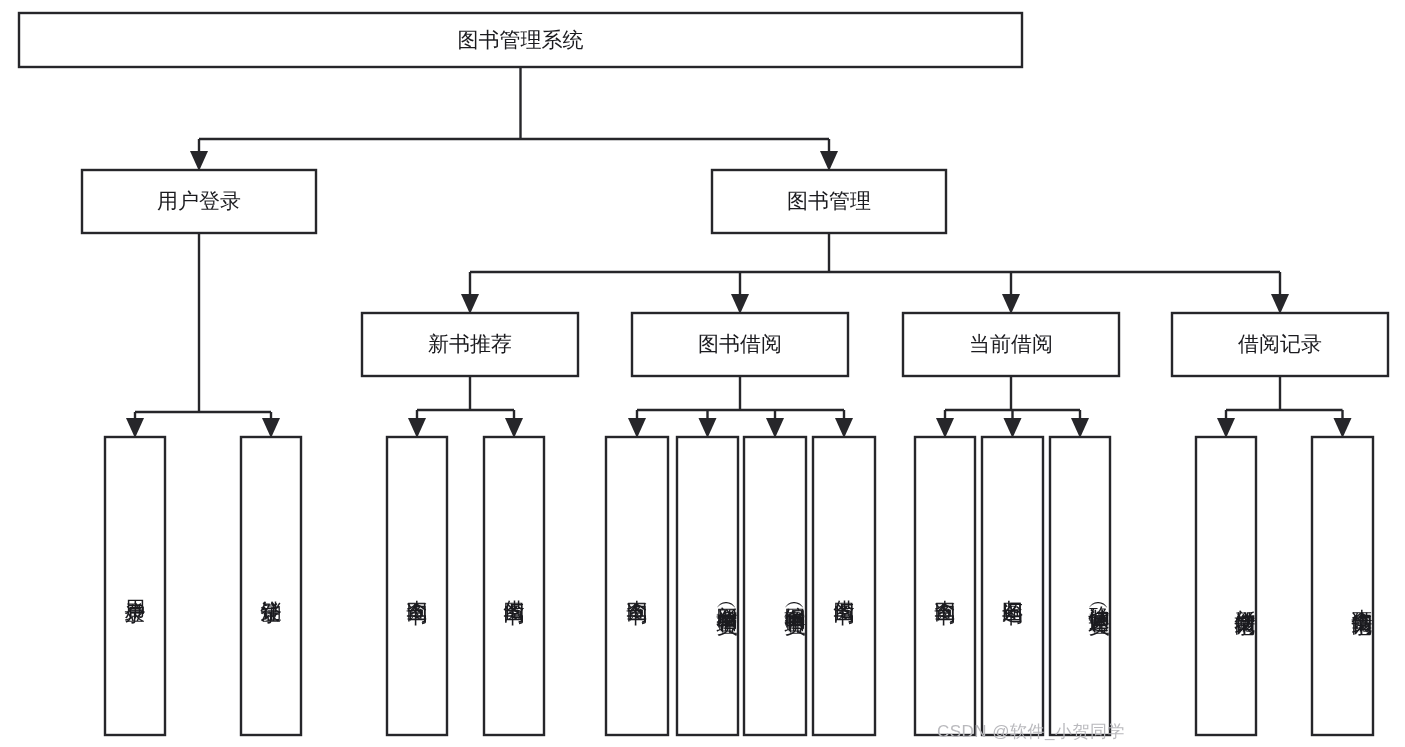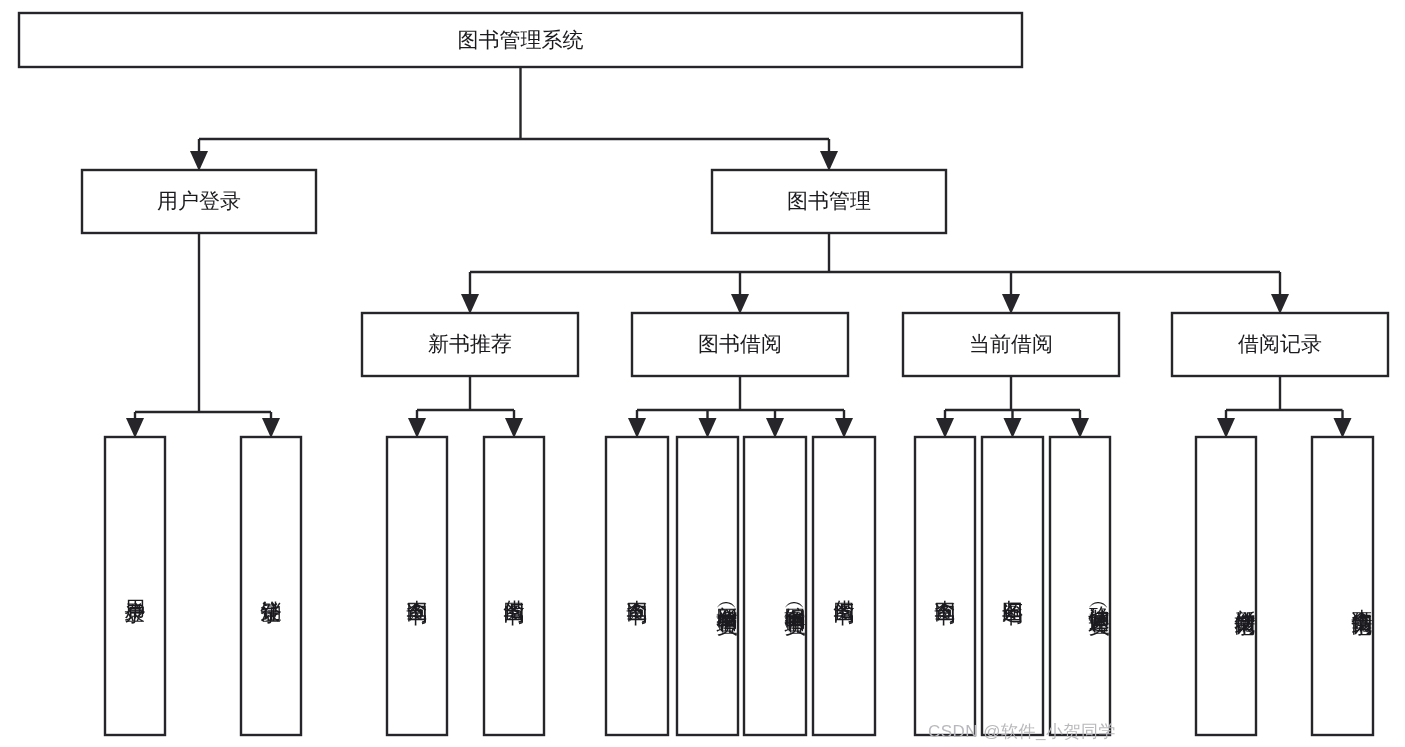--- a/index.html
+++ b/index.html
@@ -18,6 +18,7 @@
     width: 1122px;
     height: 747px;
     background: #ffffff;
+    padding-left: 27px;
   }
   svg#flow-svg {
     position: absolute;

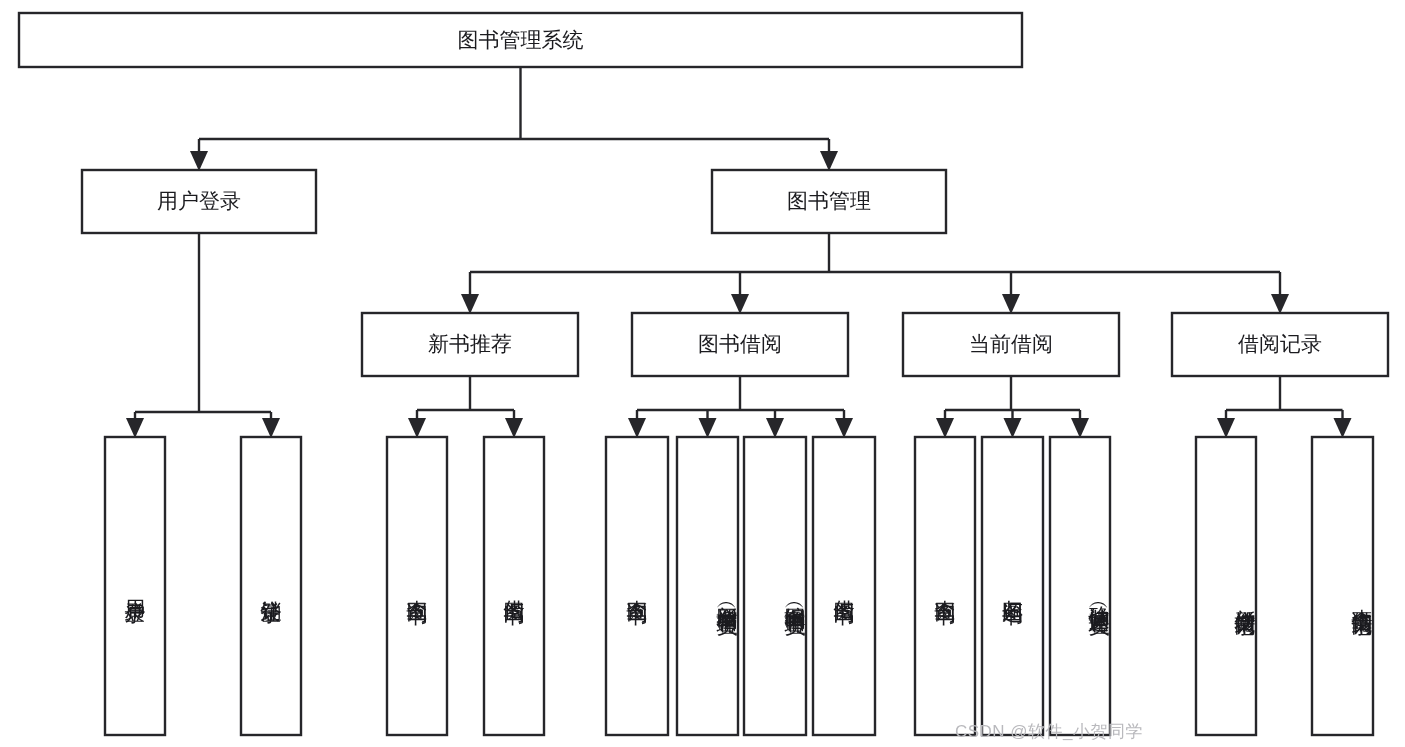--- a/index.html
+++ b/index.html
@@ -70,7 +70,7 @@
   }
   .watermark {
     position: absolute;
-    right: 6px;
+    right: 24px;
     bottom: 4px;
     font-family: "Liberation Sans", "DejaVu Sans", sans-serif;
     font-size: 17px;

